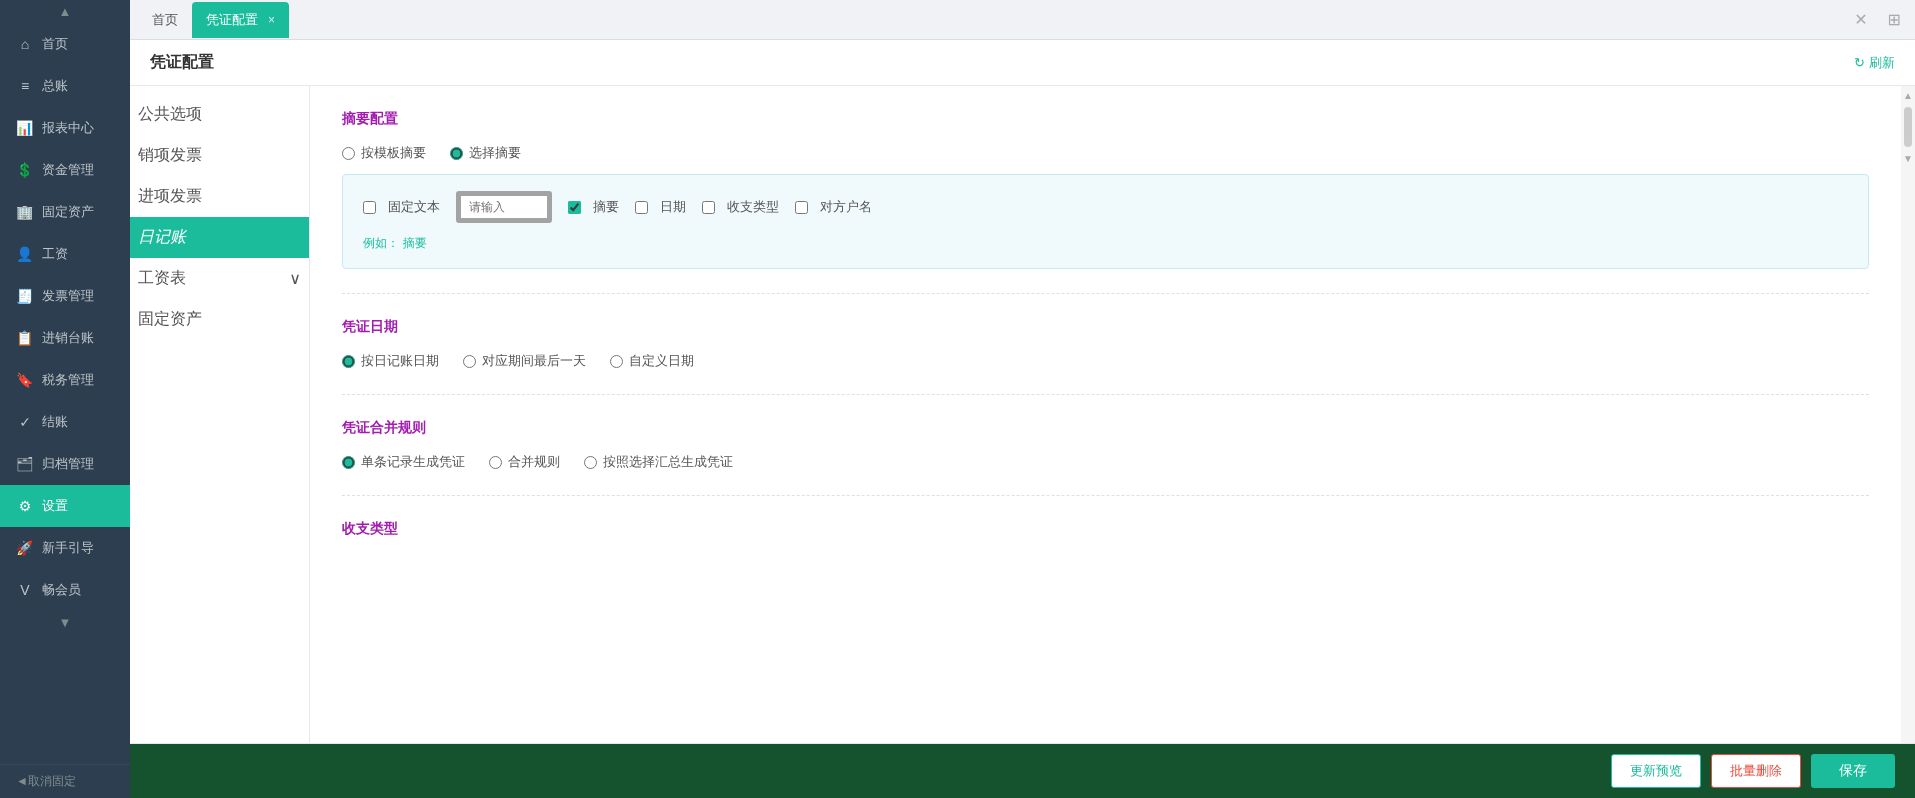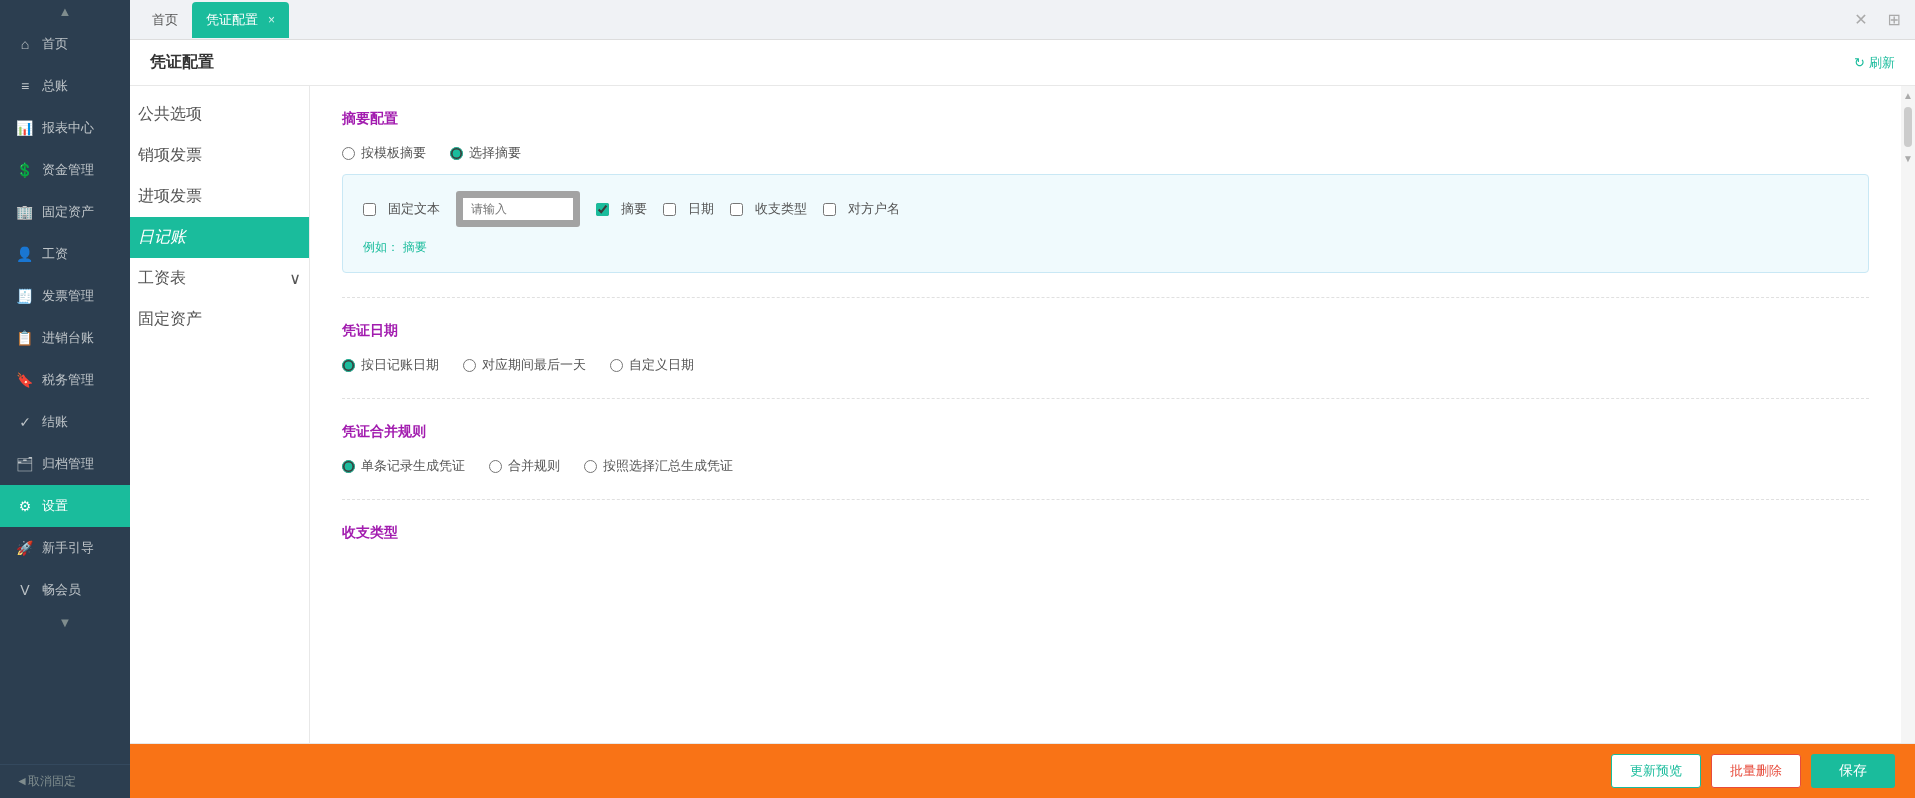--- a/index.html
+++ b/index.html
@@ -217,11 +217,11 @@
     }
     .checkbox-item input[type="checkbox"] { accent-color: #1abc9c; cursor: pointer; }
     .text-input {
-      border: 7px solid #a3a3a3;
+      border: 5px solid #a3a3a3;
       border-radius: 3px;
       padding: 4px 8px;
       font-size: 12px;
-      width: 124px;
+      width: 96px;
       outline: none;
       color: #6d28d9;
     }

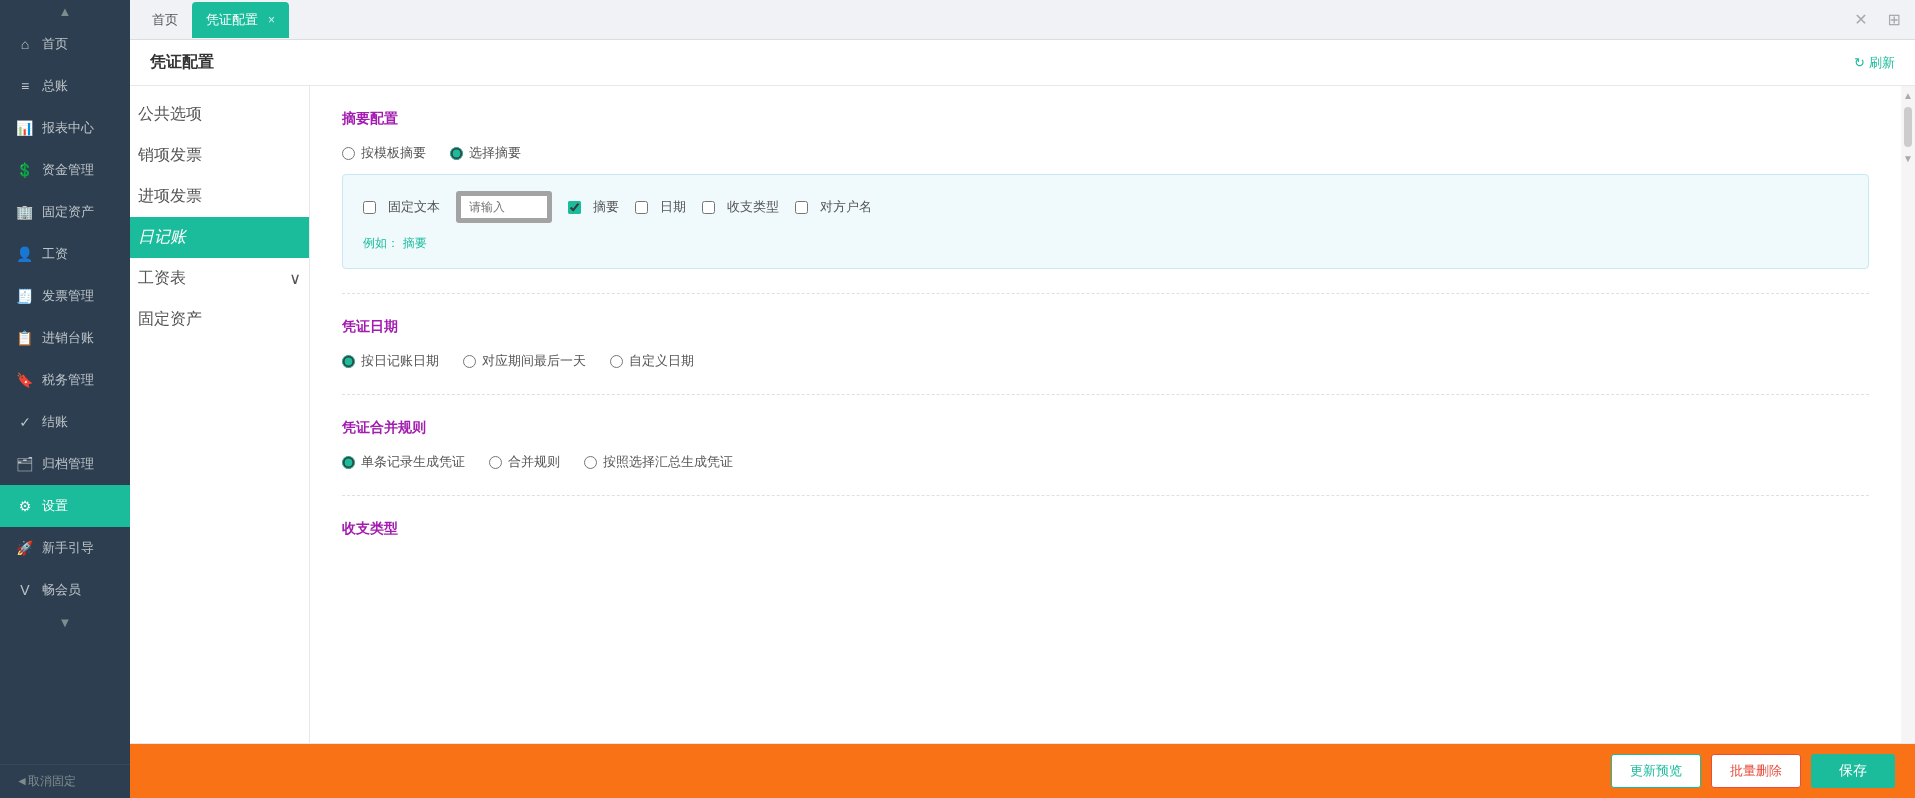--- a/index.html
+++ b/index.html
@@ -232,7 +232,7 @@
 
     
     .bottom-bar {
-      background: #f97316;
+      background: #14532d;
       border-top: 1px solid #e8e8e8;
       padding: 10px 20px;
       display: flex;

